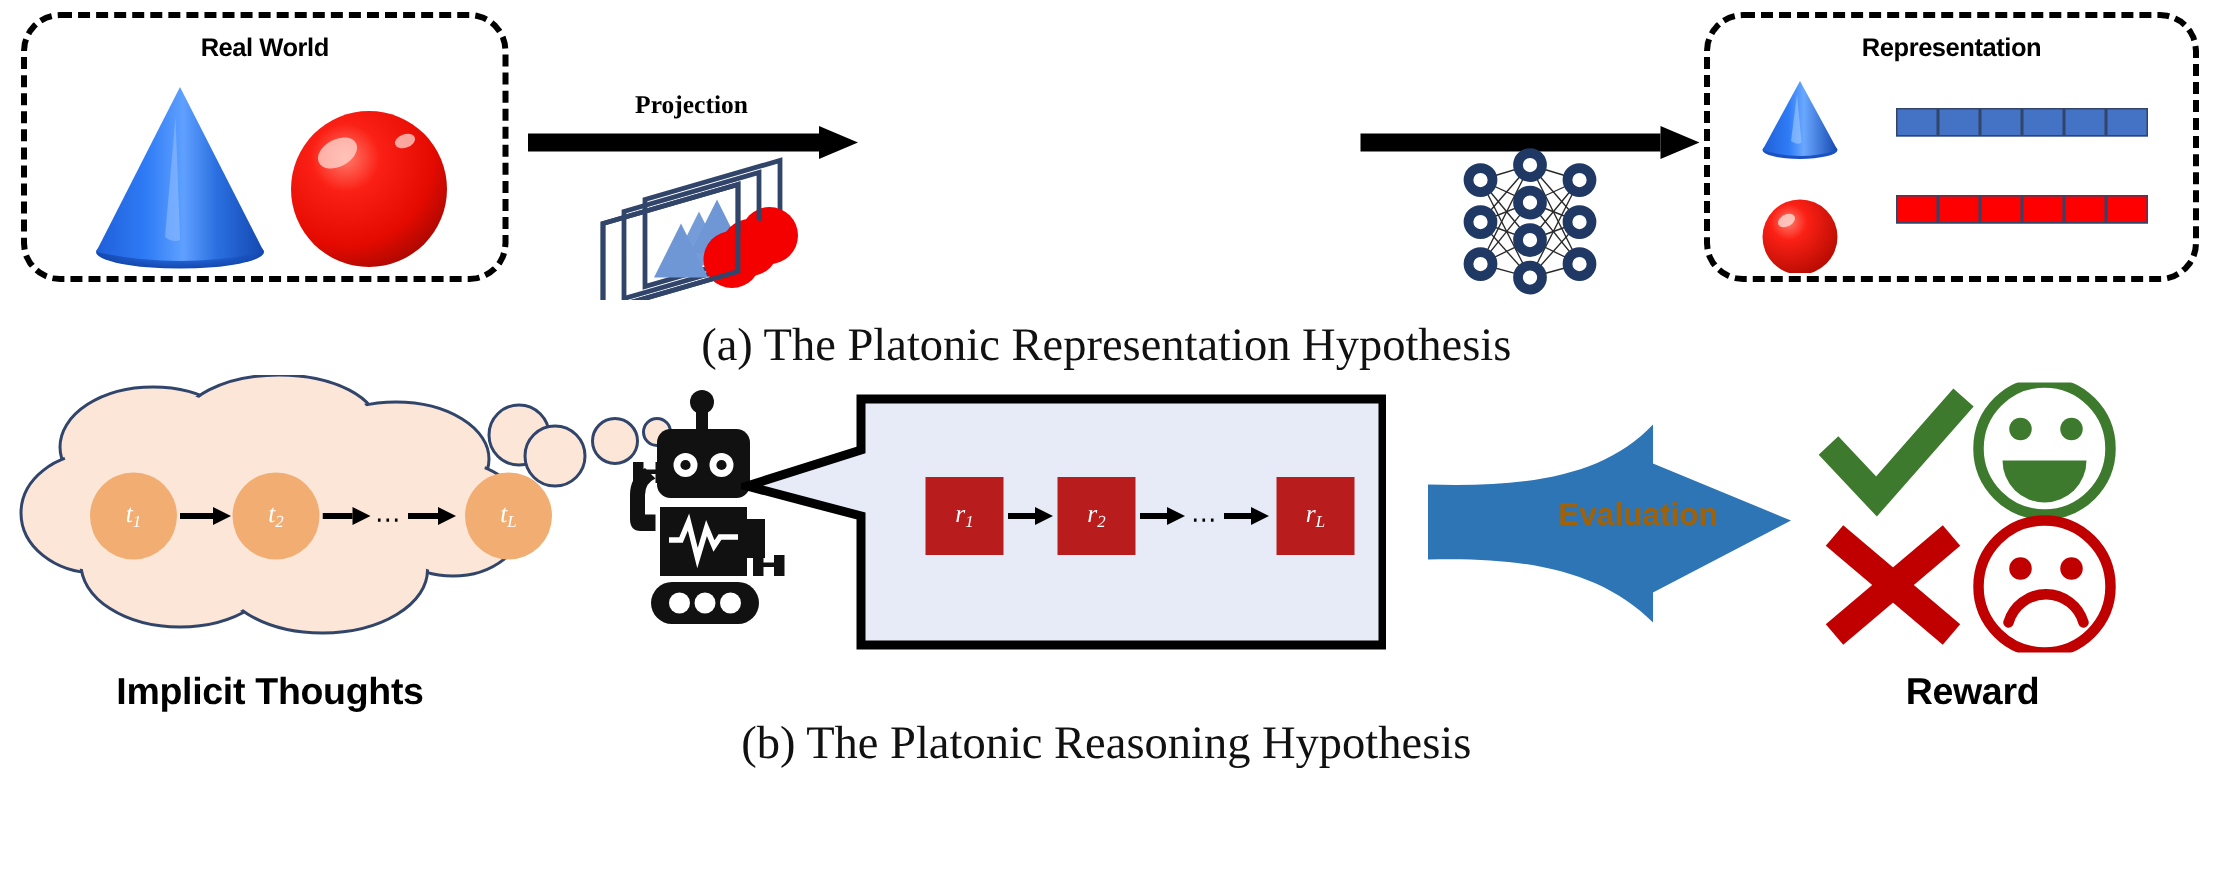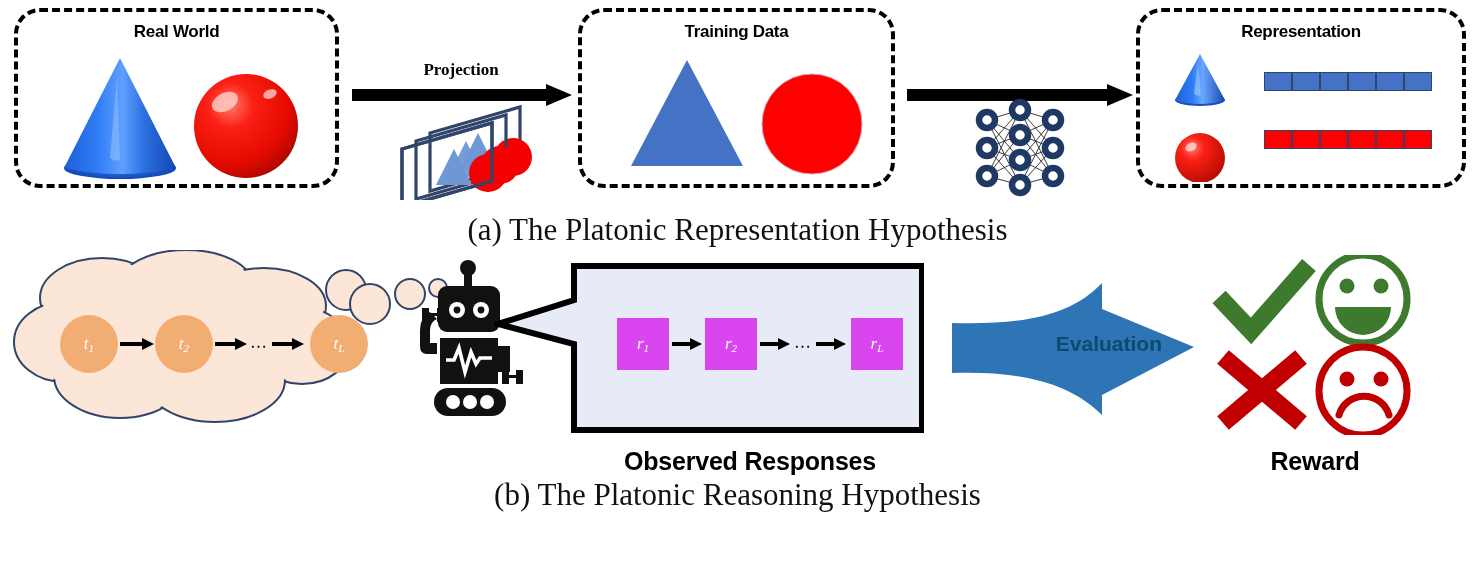--- a/index.html
+++ b/index.html
@@ -193,13 +193,6 @@
       </g>
     </svg>
 
-    <div class="dashed-box" id="box-training">
-      <div class="box-title">Training Data</div>
-      <svg width="309" height="130" viewBox="0 0 309 130" style="position:absolute;left:0;top:40px;">
-        <polygon points="105,8 161,114 49,114" fill="#4472C4"></polygon>
-        <circle cx="230" cy="72" r="50" fill="#FF0000" stroke="#d9a2a2" stroke-width="1"></circle>
-      </svg>
-    </div>
 
     <div class="flow-arrow" style="left:905px; top:60px; width:228px;">
       <svg width="228" height="26">

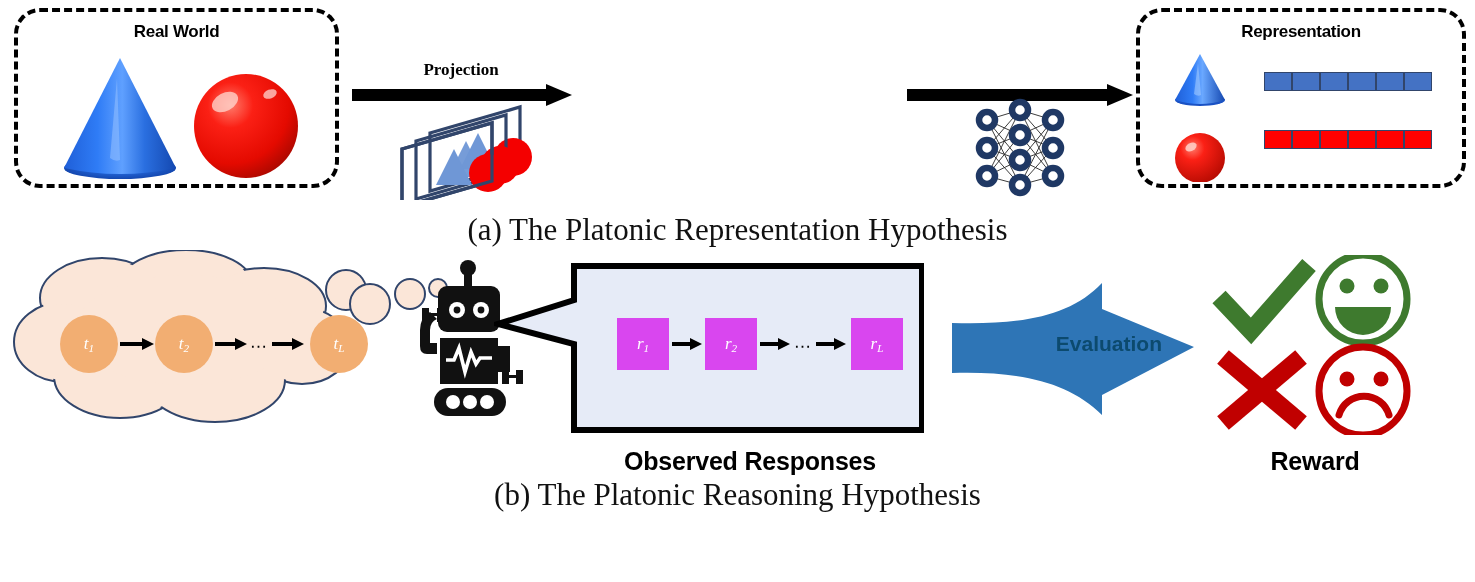--- a/index.html
+++ b/index.html
@@ -105,7 +105,7 @@
   }
   .token-square {
     width: 52px; height: 52px;
-    background: #d946ef;
+    background: #b91c1c;
   }
   .sub { font-size: 0.66em; vertical-align: -0.28em; }
   .seq-dots {

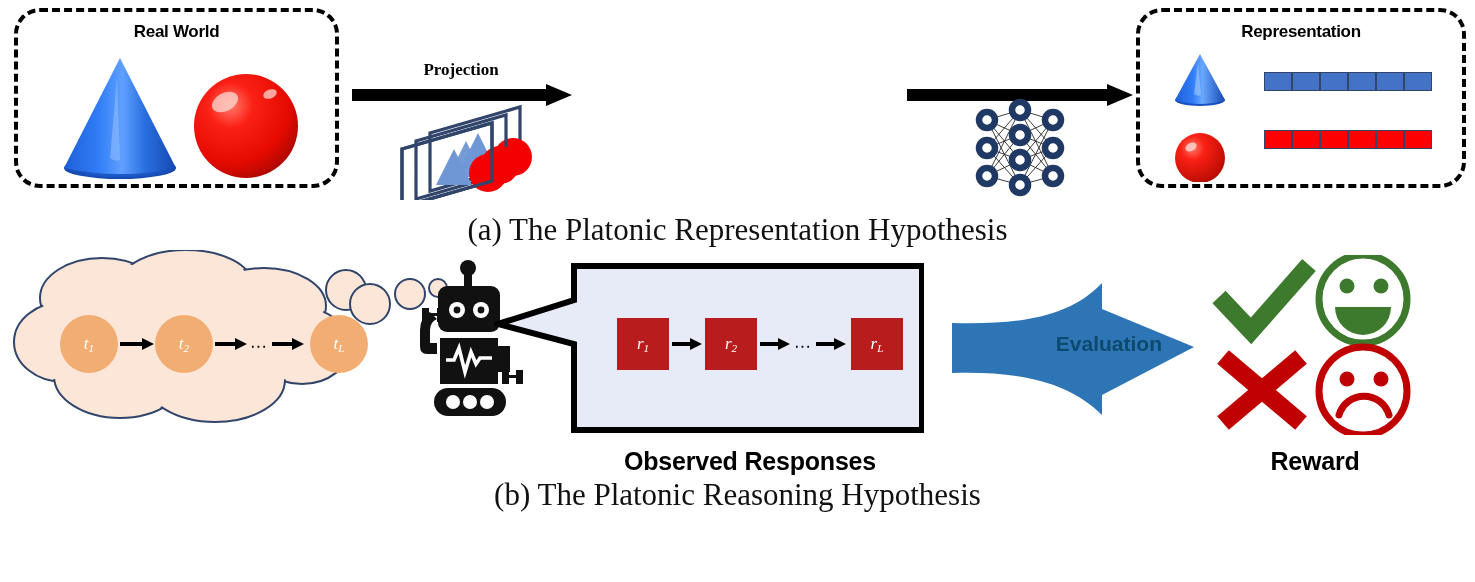--- a/index.html
+++ b/index.html
@@ -409,7 +409,7 @@
     <svg width="250" height="150" viewBox="0 0 250 150" style="position:absolute;left:950px;top:25px;">
       <path d="M2 48 C70 50 120 42 152 8 V34 L244 72 L152 120 V140 C118 106 68 96 2 98 Z" fill="#2E75B6"></path>
     </svg>
-    <div style="position:absolute;left:1022px;top:82px;width:140px;text-align:right;color:#0c4a6e;font-weight:bold;font-size:21px;">Evaluation</div>
+    <div style="position:absolute;left:1022px;top:82px;width:140px;text-align:center;color:#a16207;font-weight:bold;font-size:21px;">Evaluation</div>
 
     <svg width="220" height="180" viewBox="0 0 220 180" style="position:absolute;left:1205px;top:5px;">
 

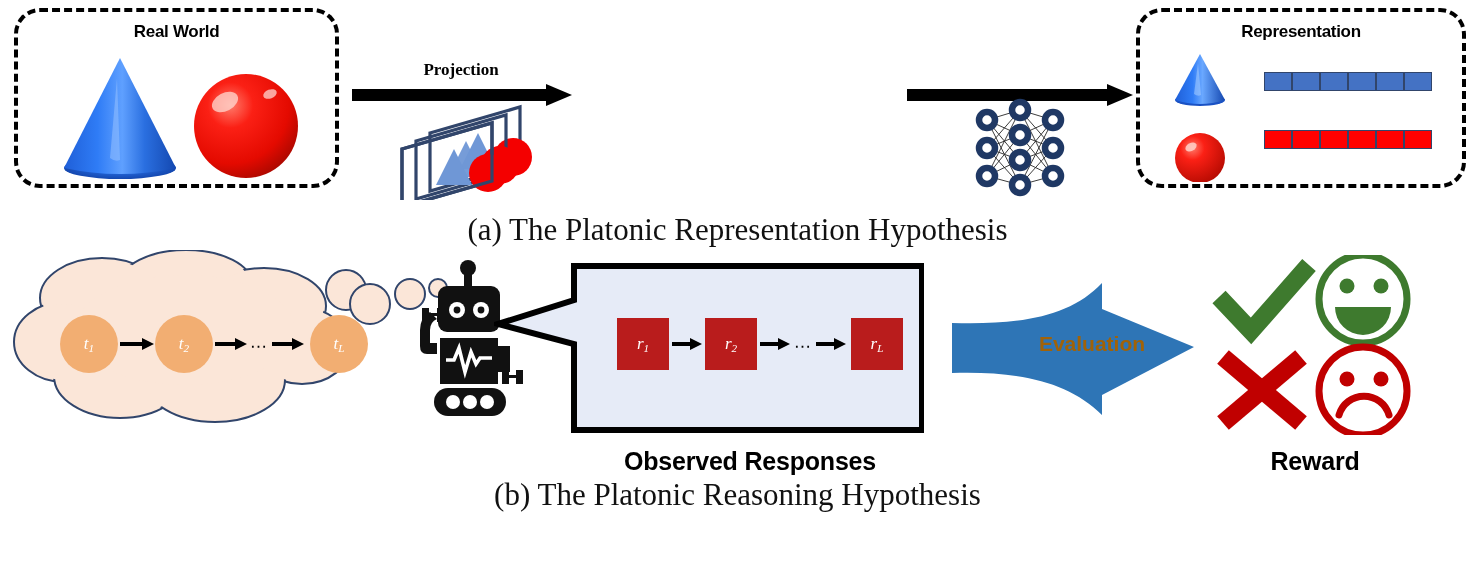--- a/index.html
+++ b/index.html
@@ -338,6 +338,7 @@
       <span><span>t</span><span class="sub">L</span></span>
     </div>
 
+    <div class="section-label" style="left:20px; top:197px; width:320px;">Implicit Thoughts</div>
 
     <svg width="110" height="60" viewBox="0 0 110 60" style="position:absolute;left:348px;top:20px;">
       <circle cx="22" cy="34" r="20" fill="#FBE6D8" stroke="#31456b" stroke-width="2"></circle>

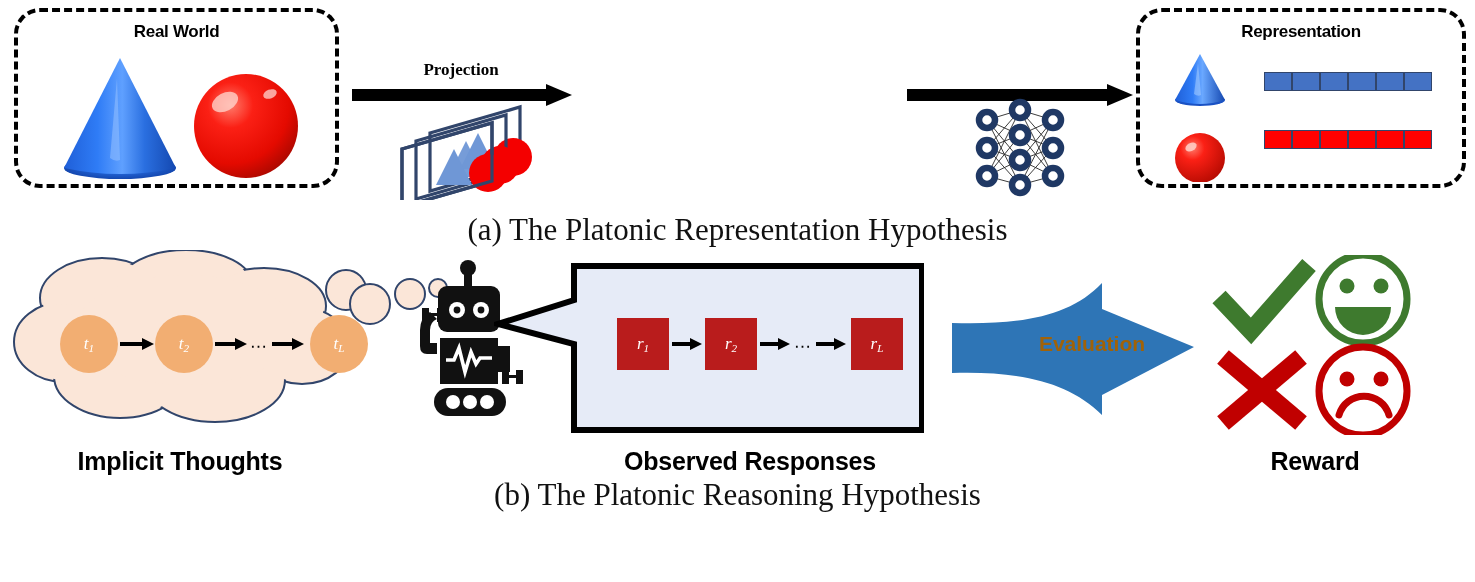--- a/index.html
+++ b/index.html
@@ -405,7 +405,6 @@
       <span><span>r</span><span class="sub">L</span></span>
     </div>
 
-    <div class="section-label" style="left:575px; top:197px; width:350px;">Observed Responses</div>
 
     <svg width="250" height="150" viewBox="0 0 250 150" style="position:absolute;left:950px;top:25px;">
       <path d="M2 48 C70 50 120 42 152 8 V34 L244 72 L152 120 V140 C118 106 68 96 2 98 Z" fill="#2E75B6"></path>

